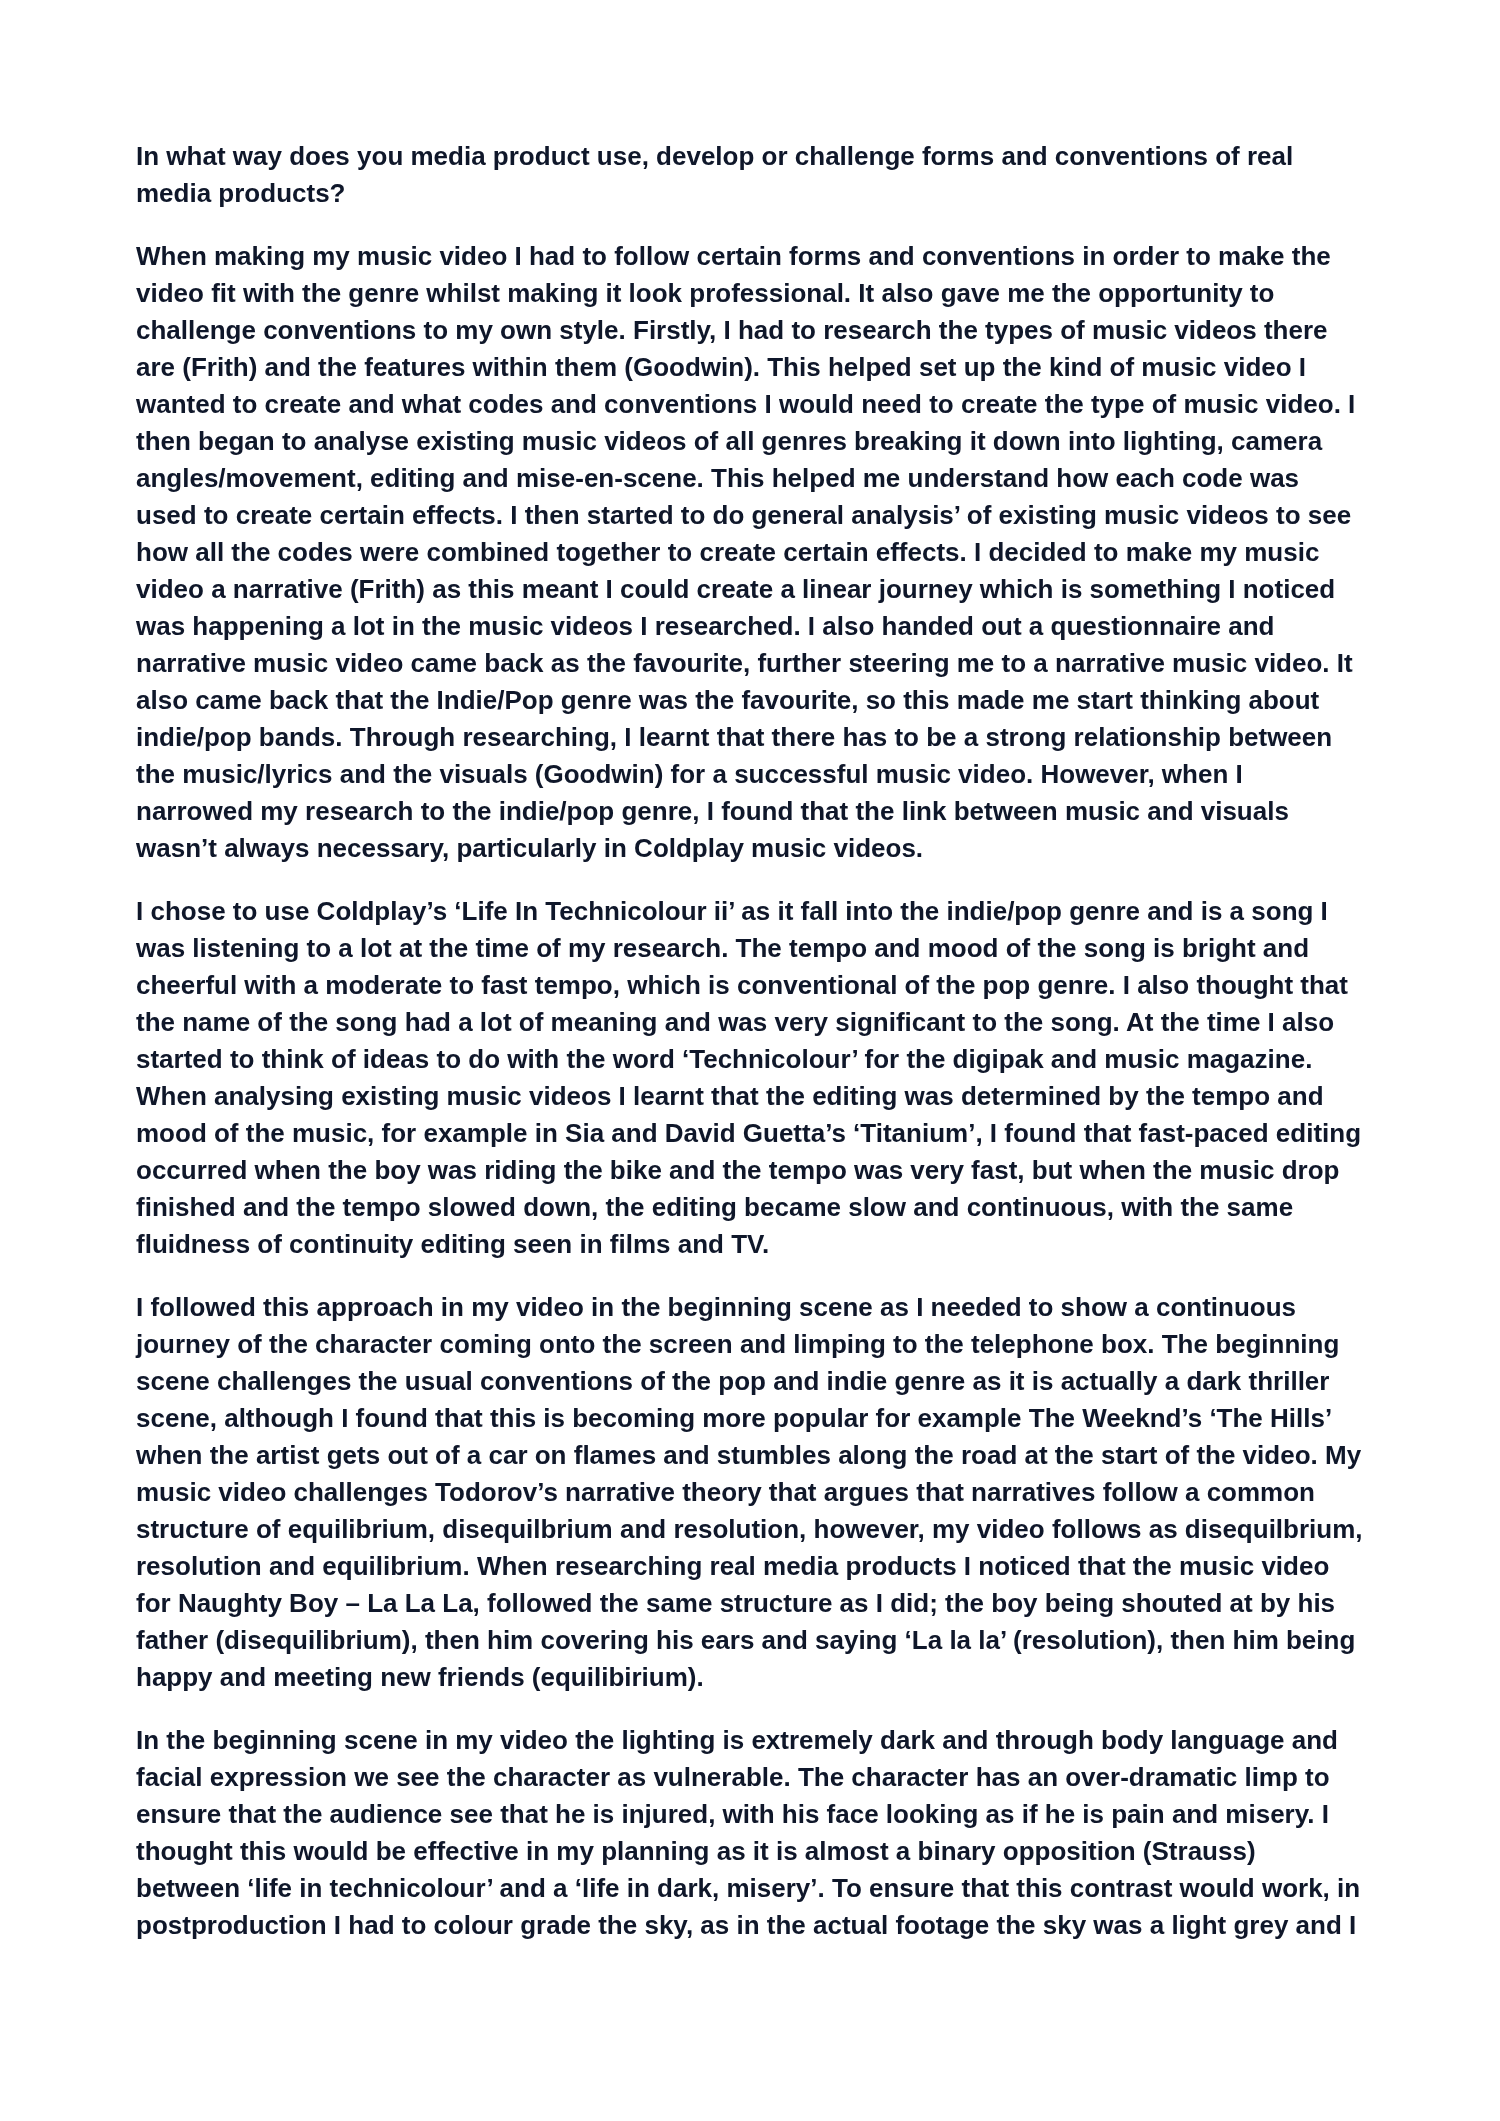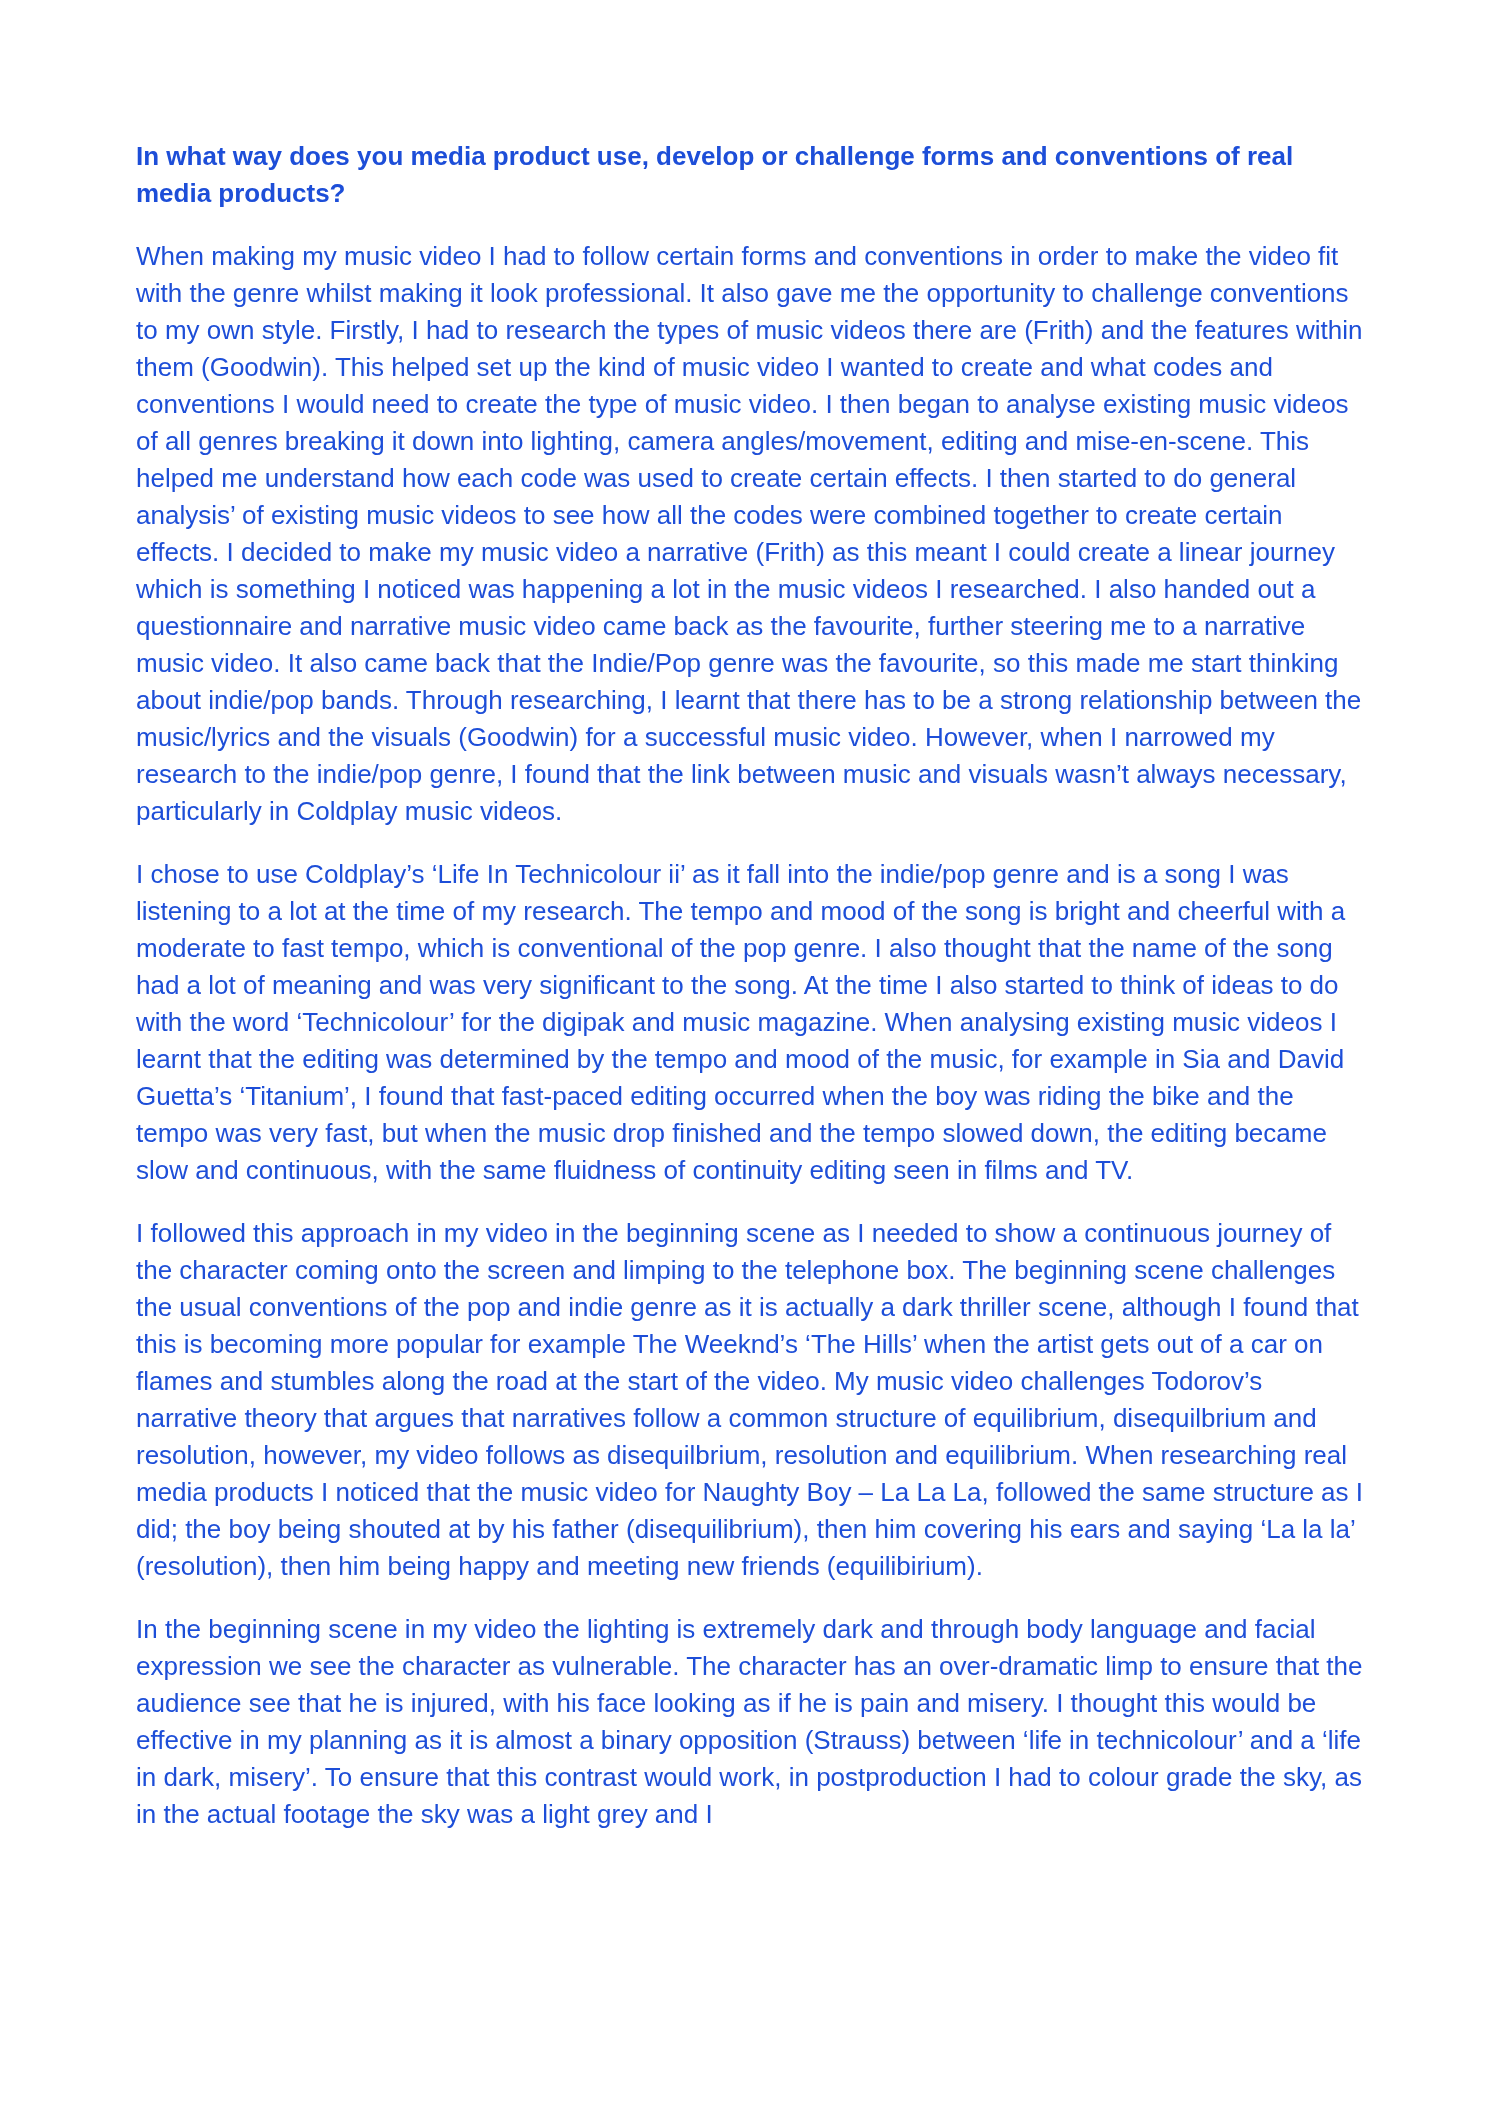--- a/index.html
+++ b/index.html
@@ -20,7 +20,7 @@
     font-family: "Liberation Sans", sans-serif;
     font-size: 26px;
     line-height: 37px;
-    color: #1d4ed8;
+    color: #0f172a;
     text-align: left;
   }
   .essay-heading {

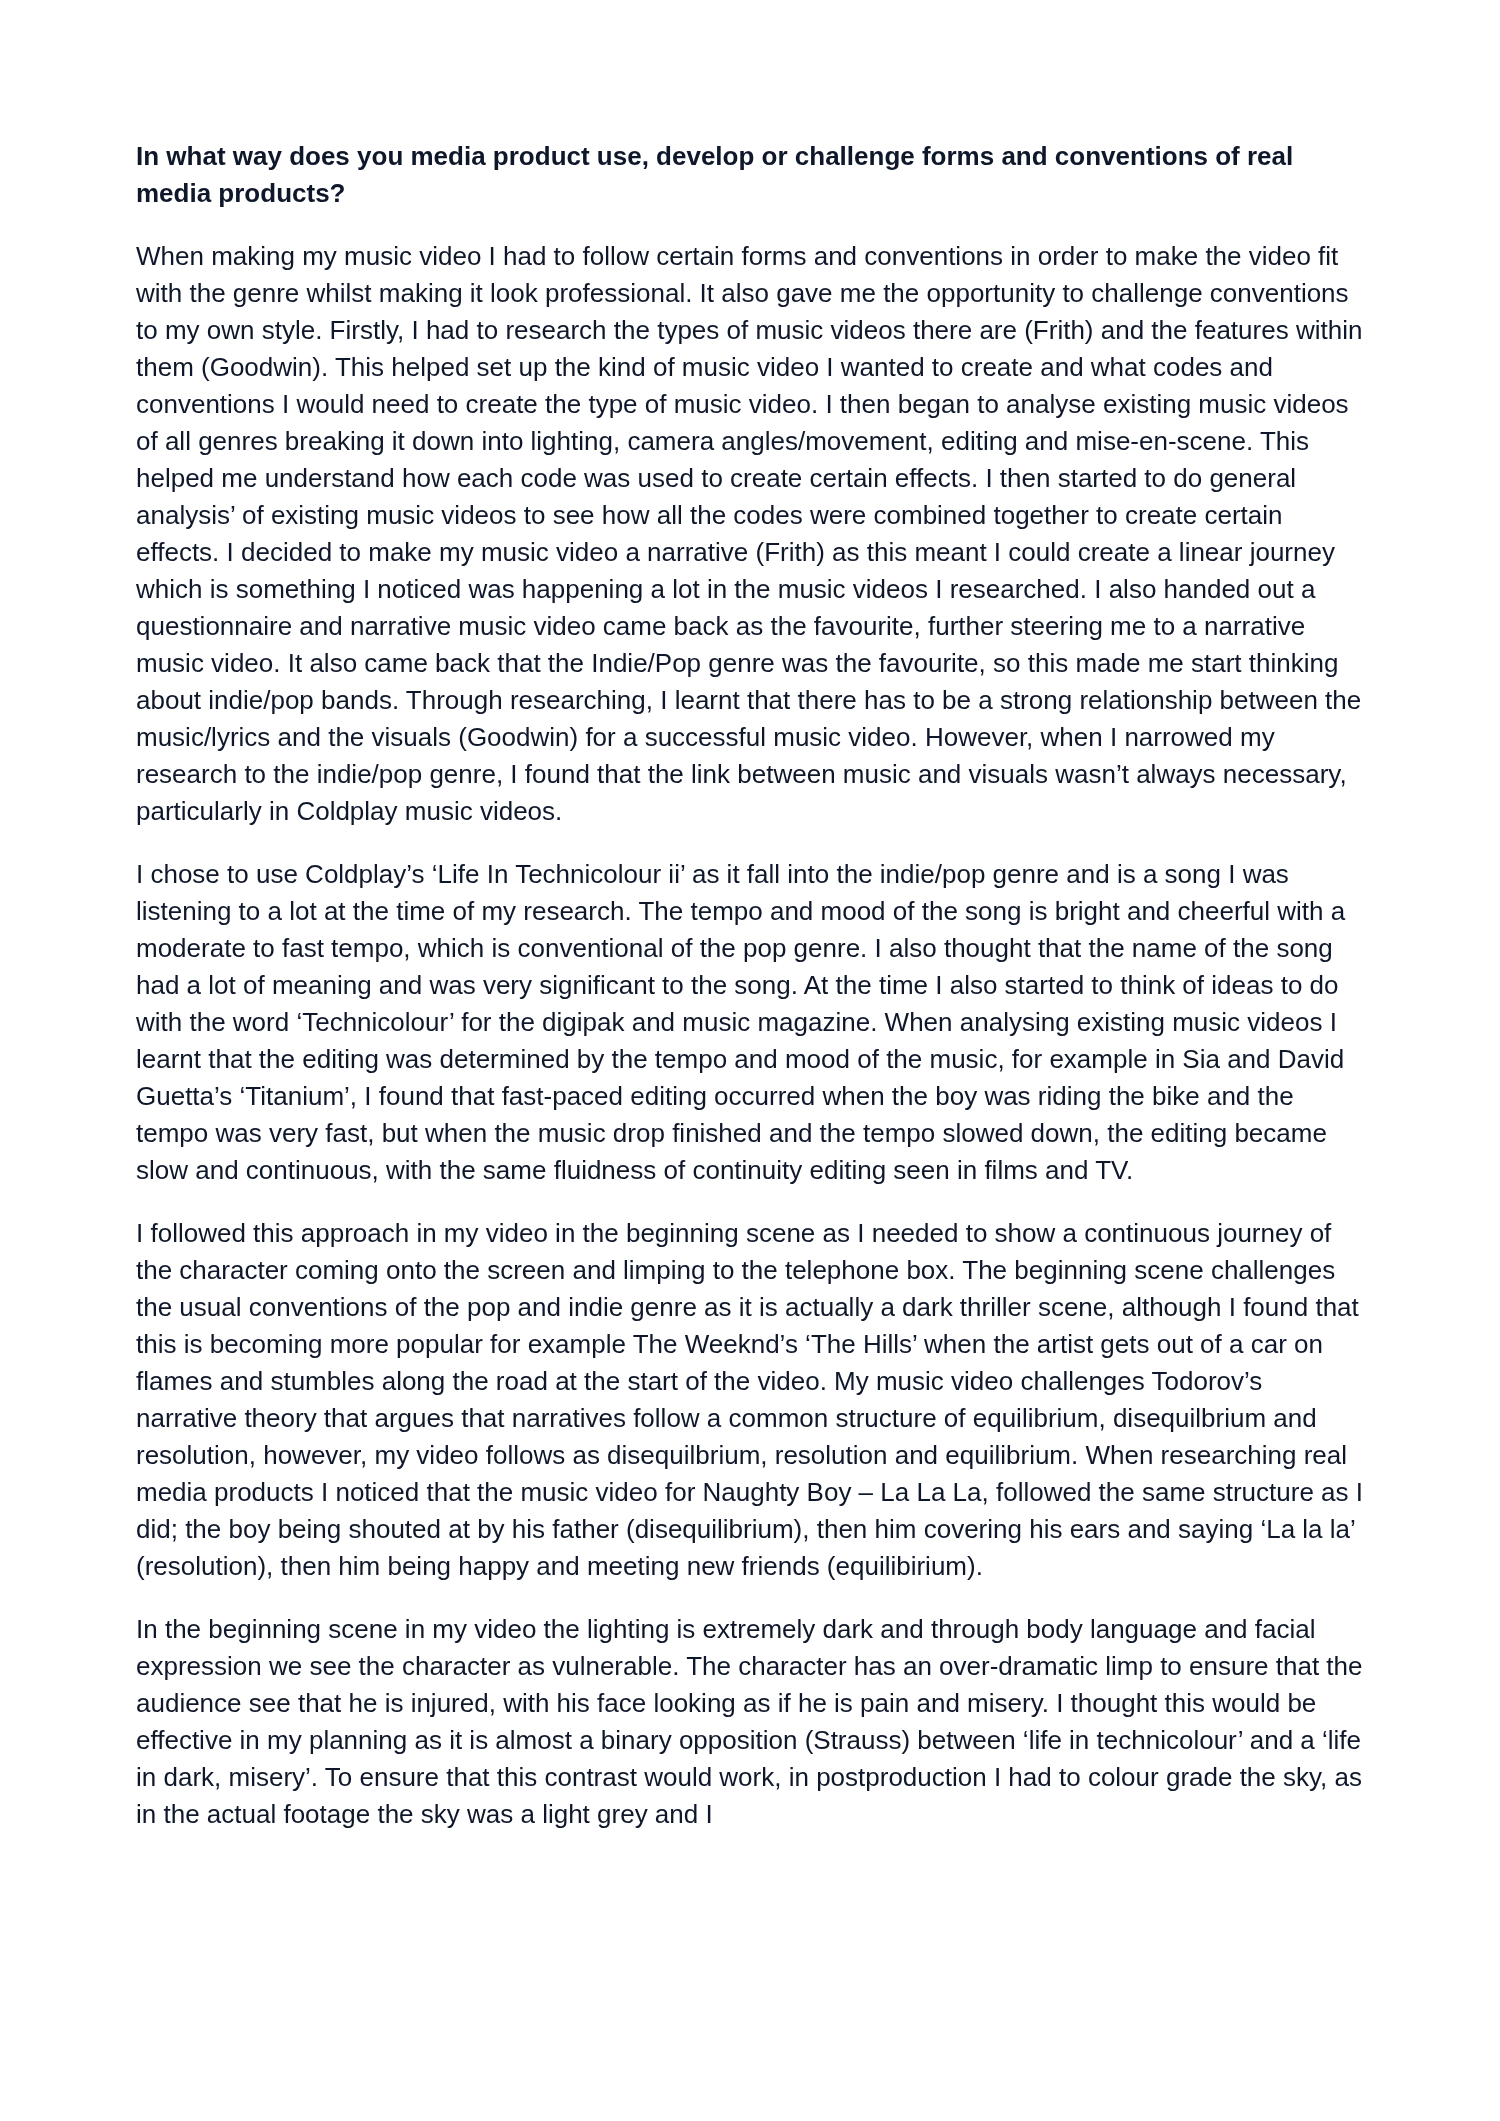--- a/index.html
+++ b/index.html
@@ -31,7 +31,7 @@
   }
   .essay-paragraph {
     margin: 0 0 26px 0;
-    font-weight: normal;
+    font-weight: bold;
   }
   .essay-paragraph:last-child {
     margin-bottom: 10px;

